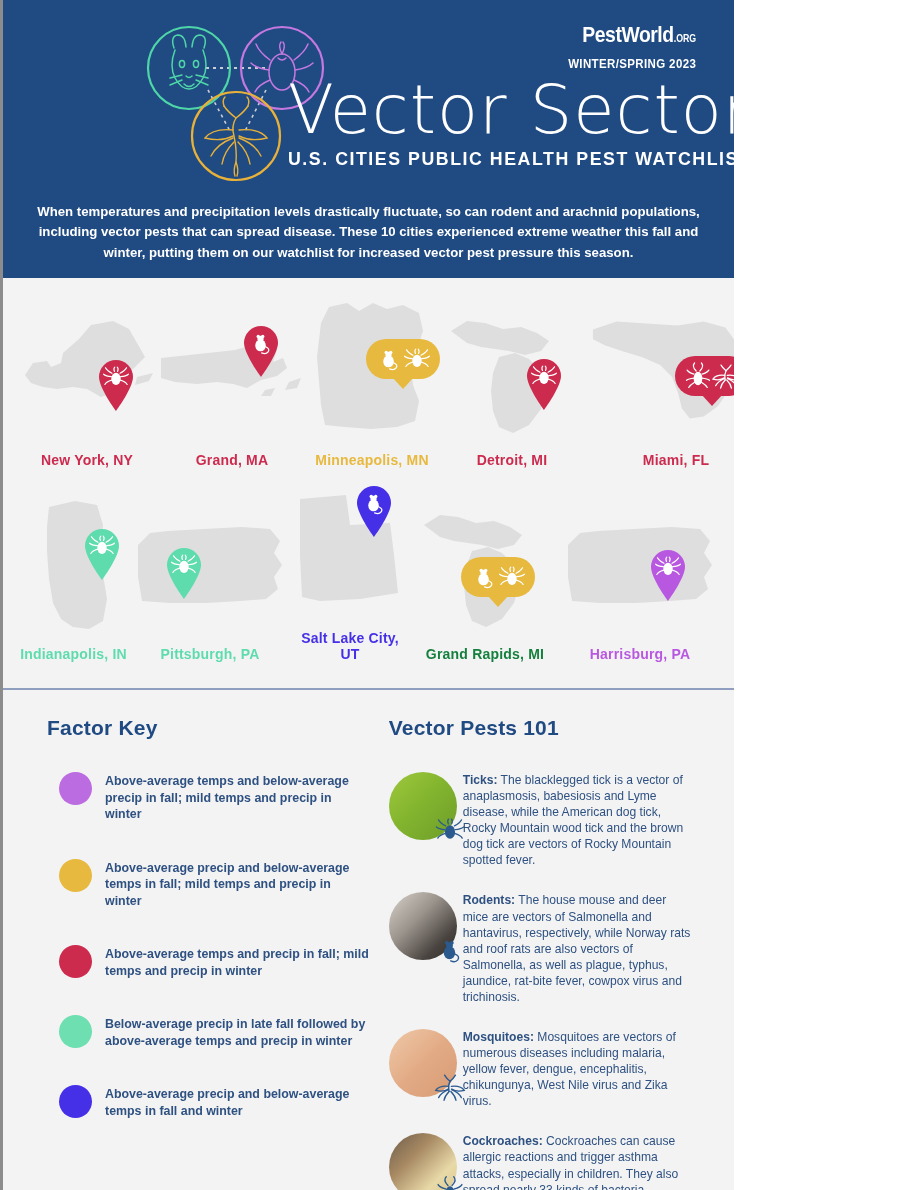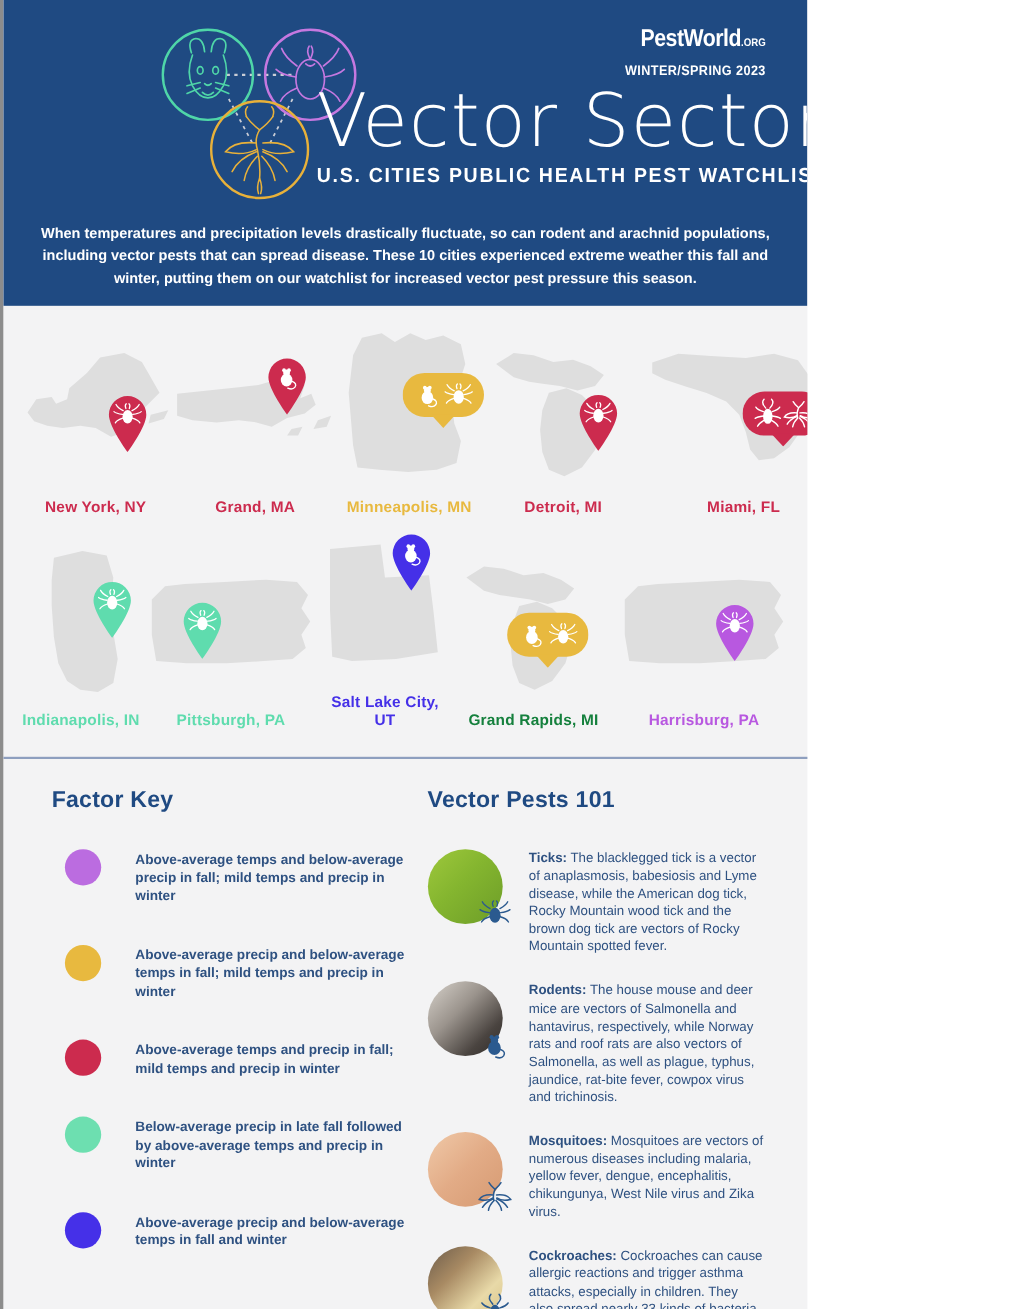--- a/index.html
+++ b/index.html
@@ -175,7 +175,7 @@
     margin-left: 12px;
   }
   .key-text {
-    margin-left: 31px;
+    margin-left: 13px;
     font-size: 12.4px;
     font-weight: bold;
     color: #2e5181;

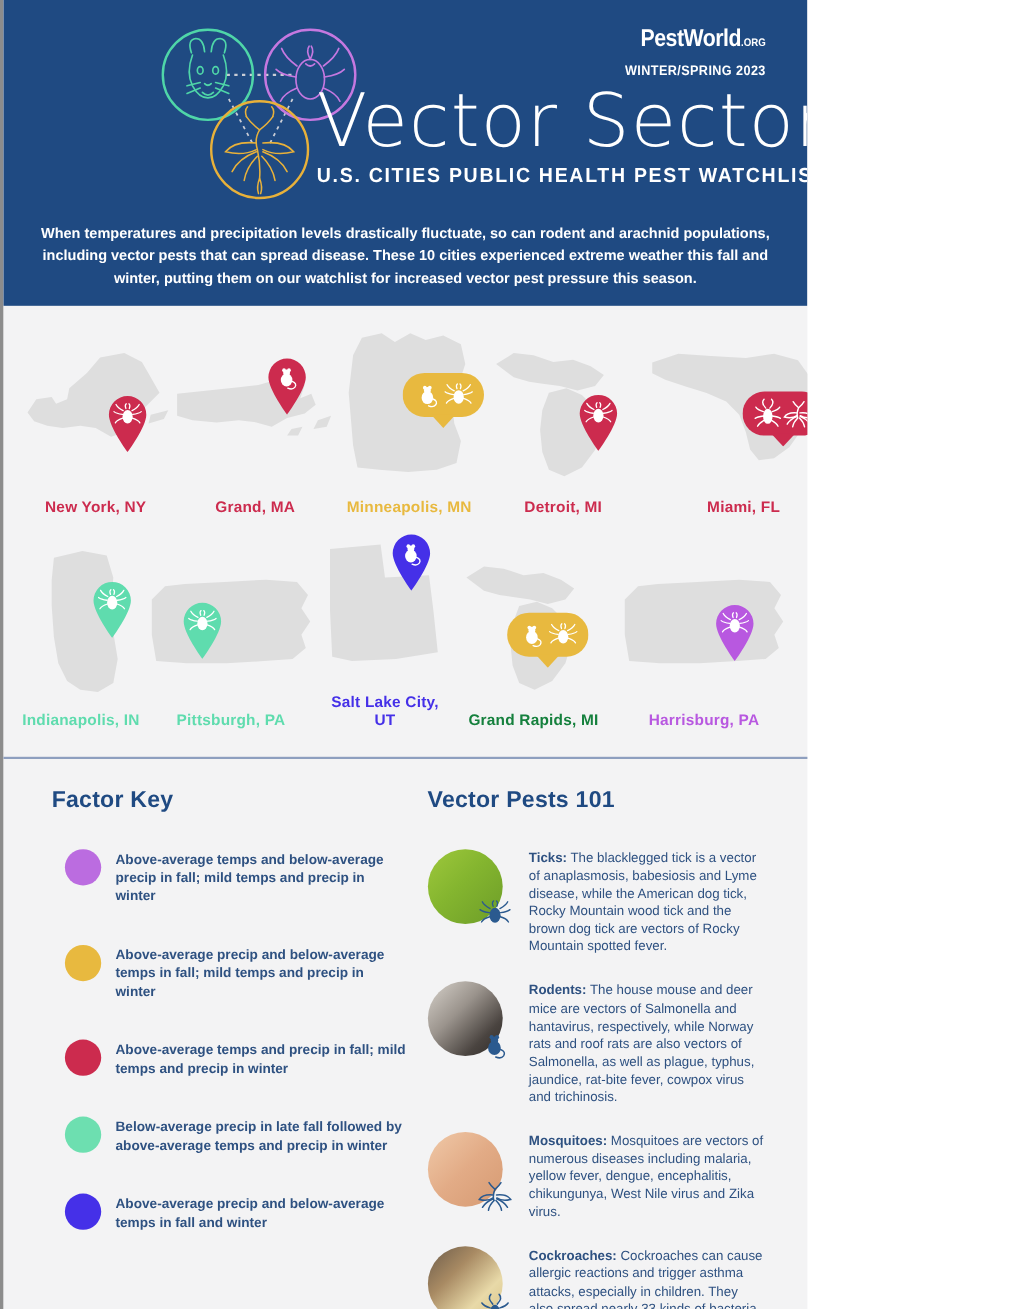--- a/index.html
+++ b/index.html
@@ -210,7 +210,7 @@
     height: 34px;
   }
   .pest-text {
-    margin-left: 18px;
+    margin-left: 0;
     font-size: 12.1px;
     color: #2e5181;
     line-height: 1.33;

